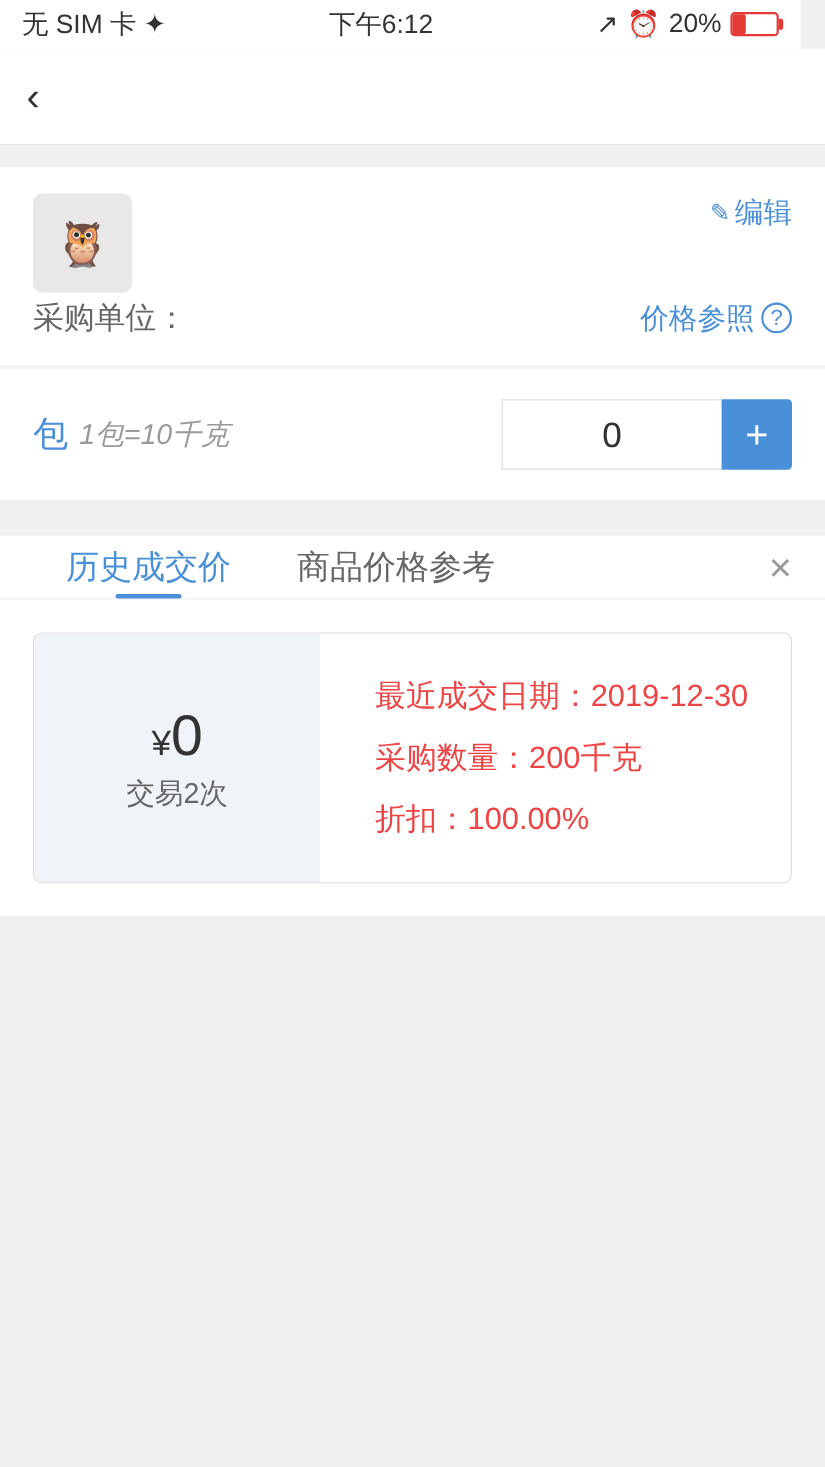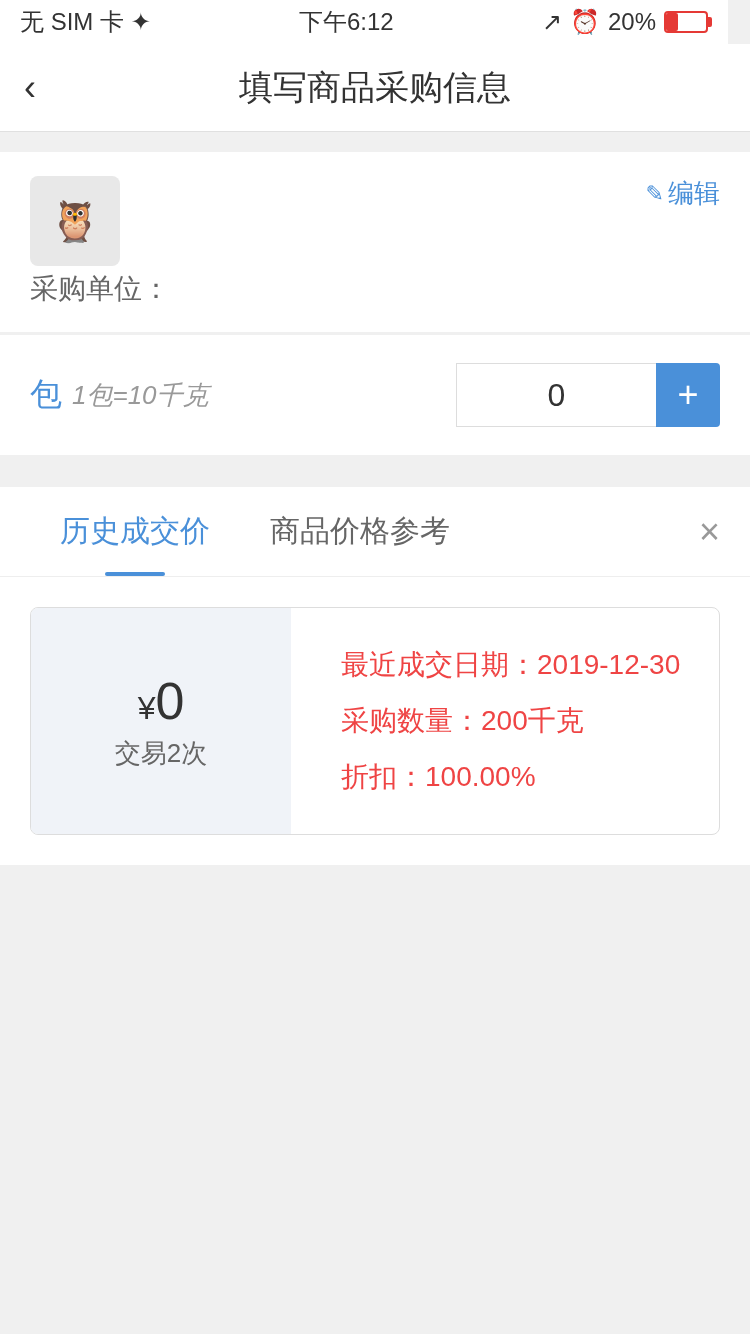--- a/index.html
+++ b/index.html
@@ -356,7 +356,6 @@
 
 <div class="nav-bar">
   <span class="nav-back">‹</span>
-  <span class="nav-title">填写商品采购信息</span>
 </div>
 
 <div class="product-card">

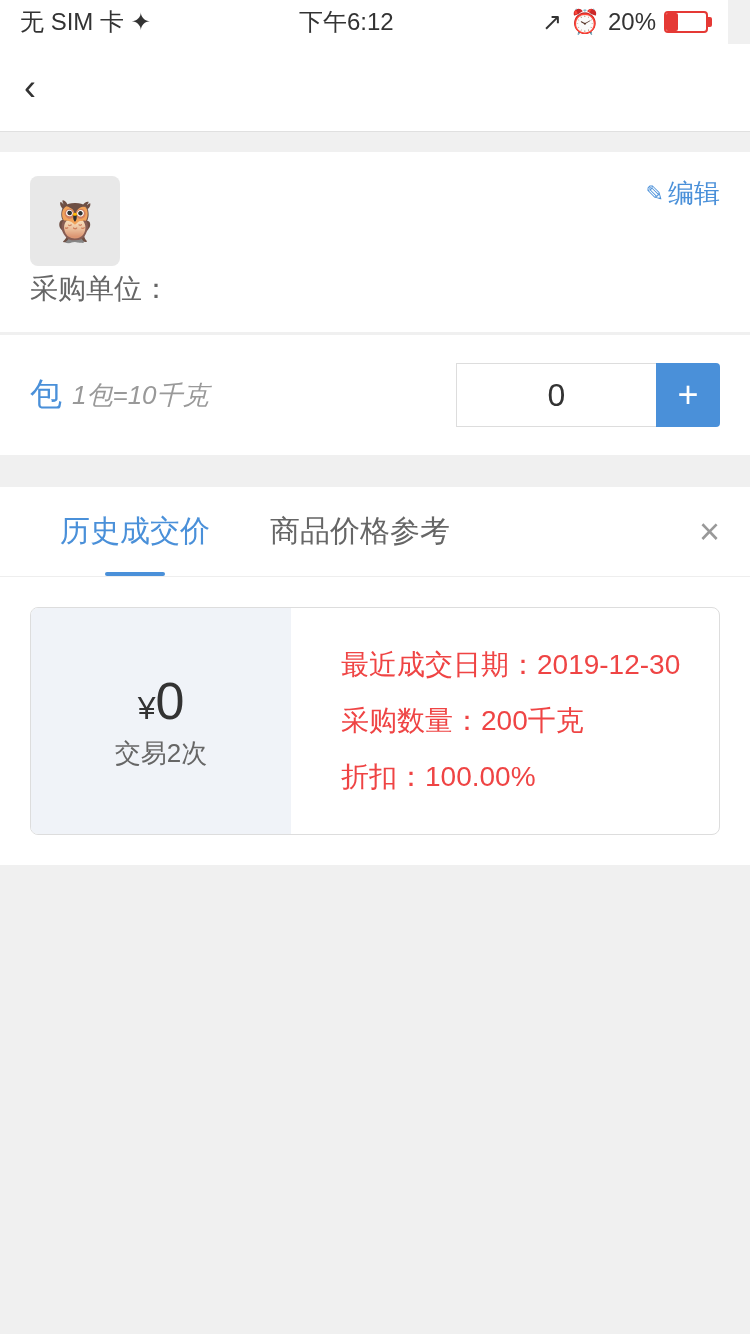--- a/index.html
+++ b/index.html
@@ -373,6 +373,10 @@
   <div class="product-unit-row">
     <div style="display:flex;align-items:center;gap:10px;">
       <span class="unit-label">采购单位：</span>
+    </div>
+    <div class="price-ref-btn">
+      <span>价格参照</span>
+      <span class="help-circle">?</span>
     </div>
   </div>
 </div>

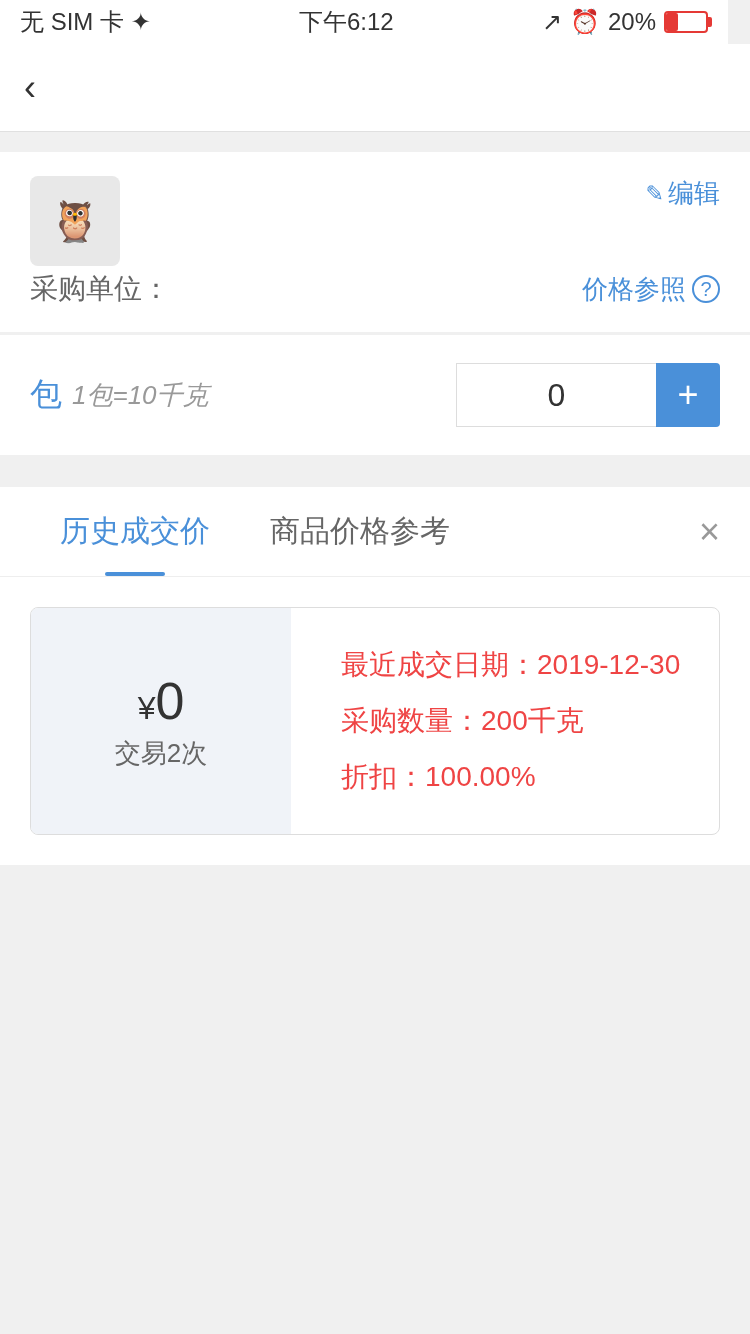--- a/index.html
+++ b/index.html
@@ -250,7 +250,7 @@
       position: relative;
     }
     .tab-item {
-      padding: 24px 30px;
+      padding: 8px 30px;
       font-size: 30px;
       color: #666;
       cursor: pointer;

